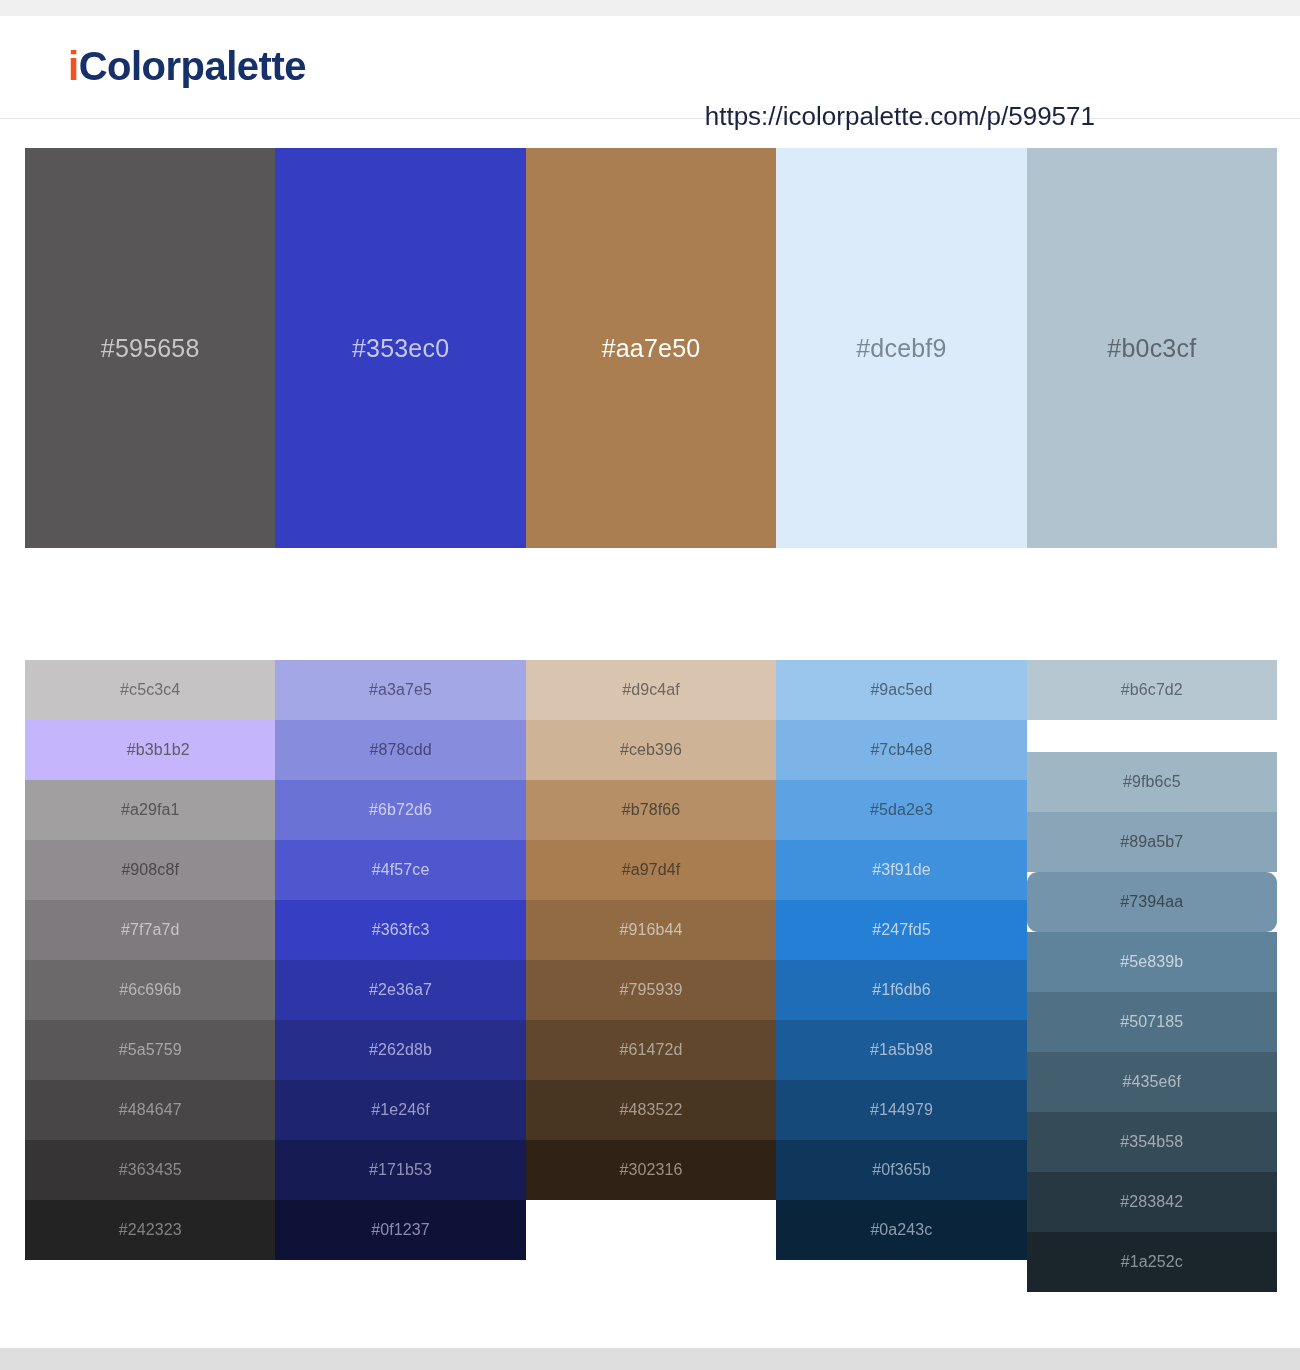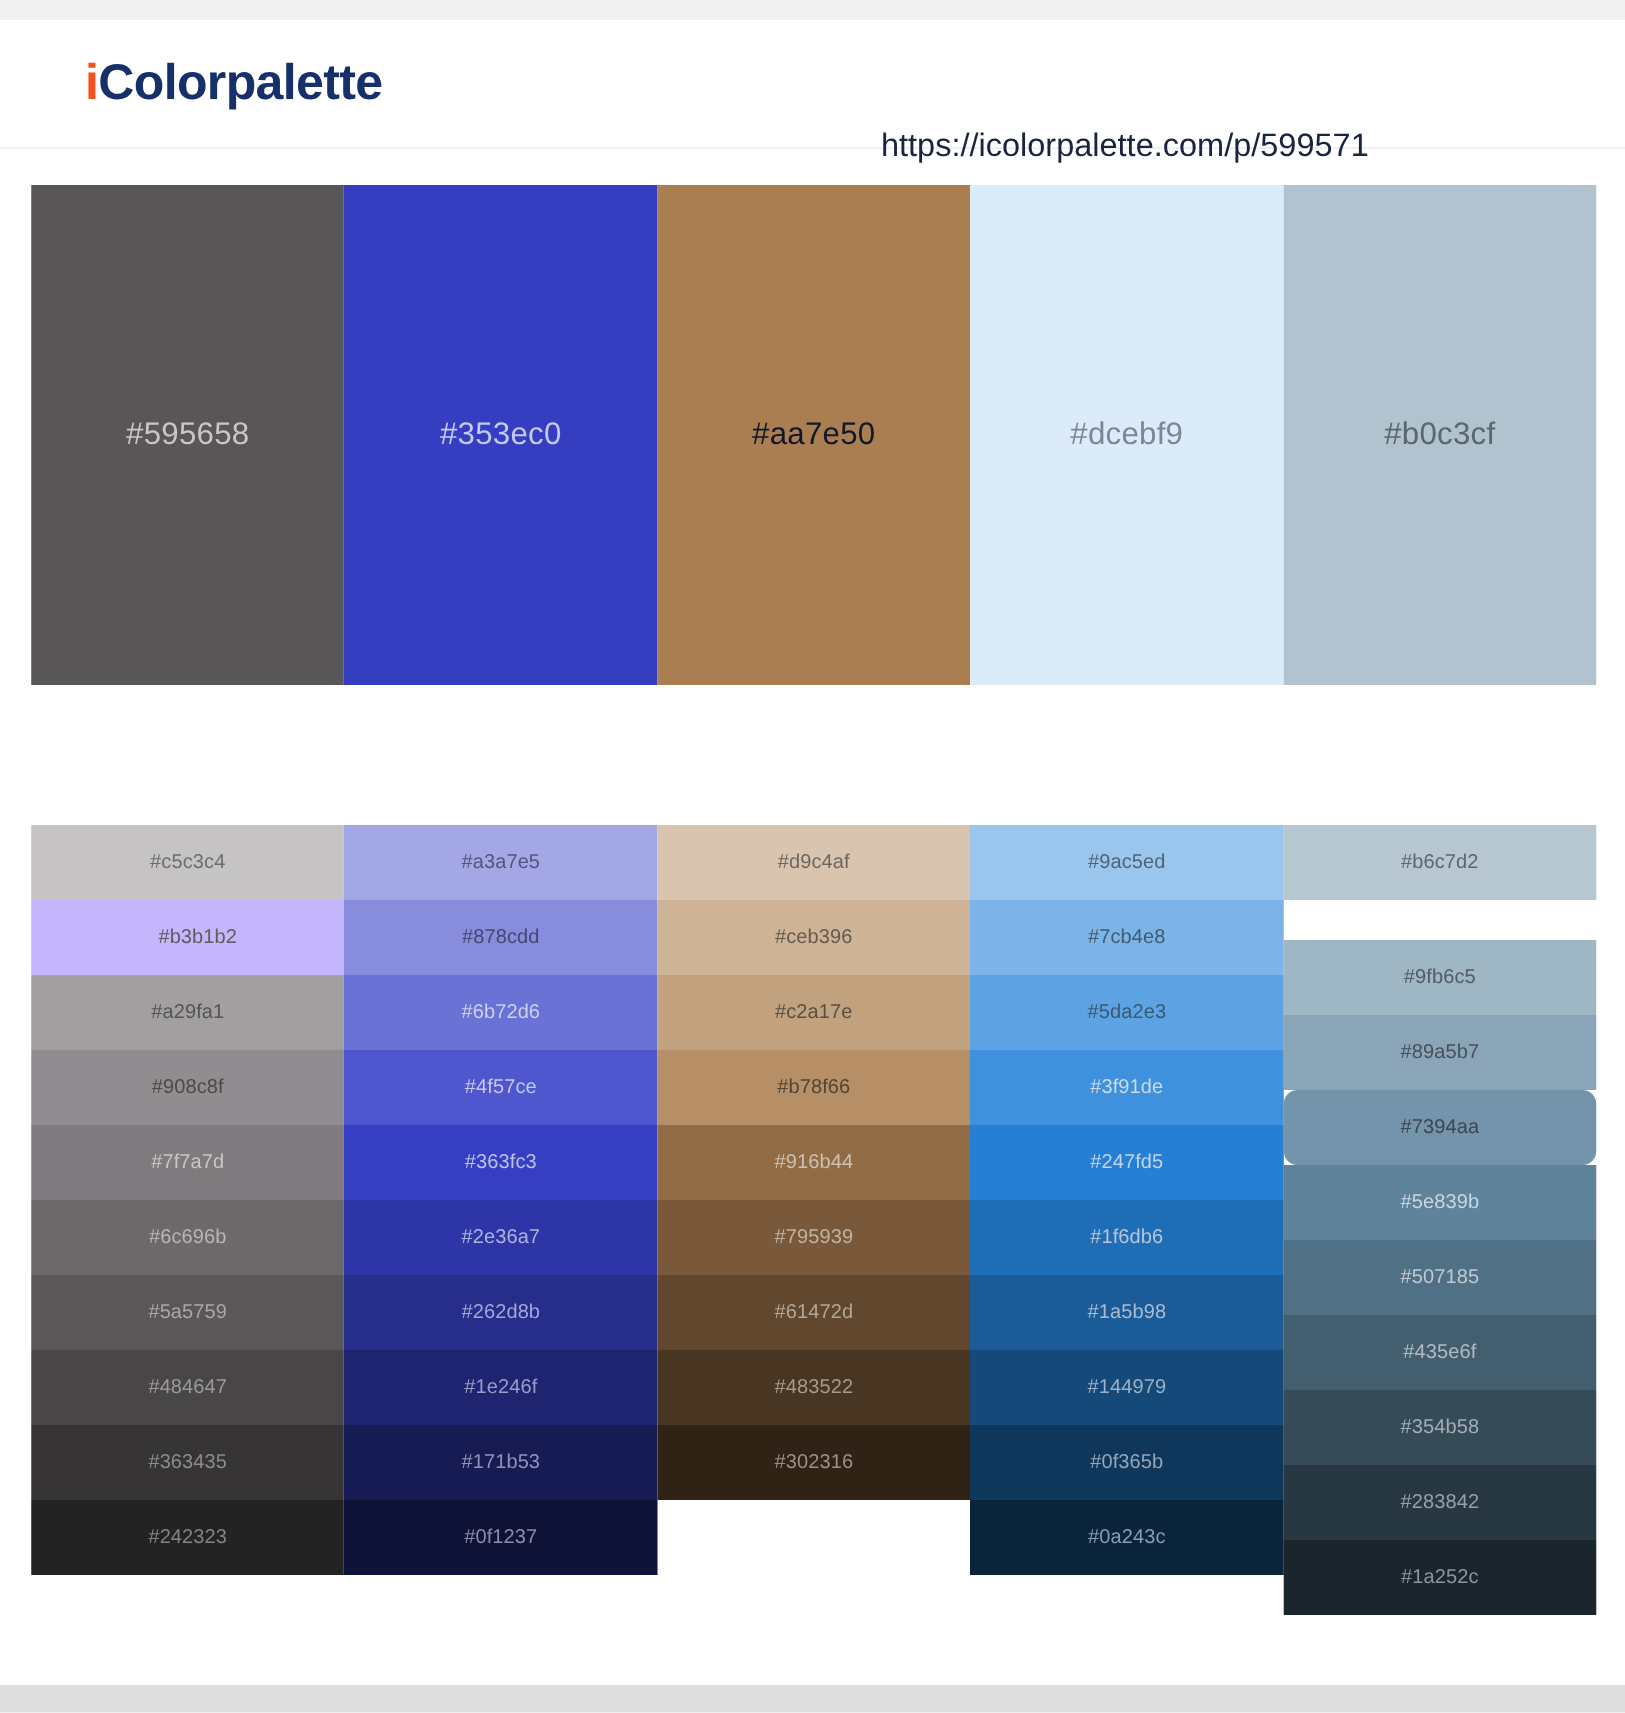--- a/index.html
+++ b/index.html
@@ -131,7 +131,7 @@
       <div class="hex" style="color: rgb(197, 200, 239);">#353ec0</div>
     </div>
     <div class="main-swatch" style="background: rgb(170, 126, 80);">
-      <div class="hex" style="color: #0f172a; text-align: center;">#aa7e50</div>
+      <div class="hex" style="color: #ffffff; text-align: center;">#aa7e50</div>
     </div>
     <div class="main-swatch" style="background: rgb(220, 235, 249);">
       <div class="hex" style="color: rgb(123, 136, 148);">#dcebf9</div>

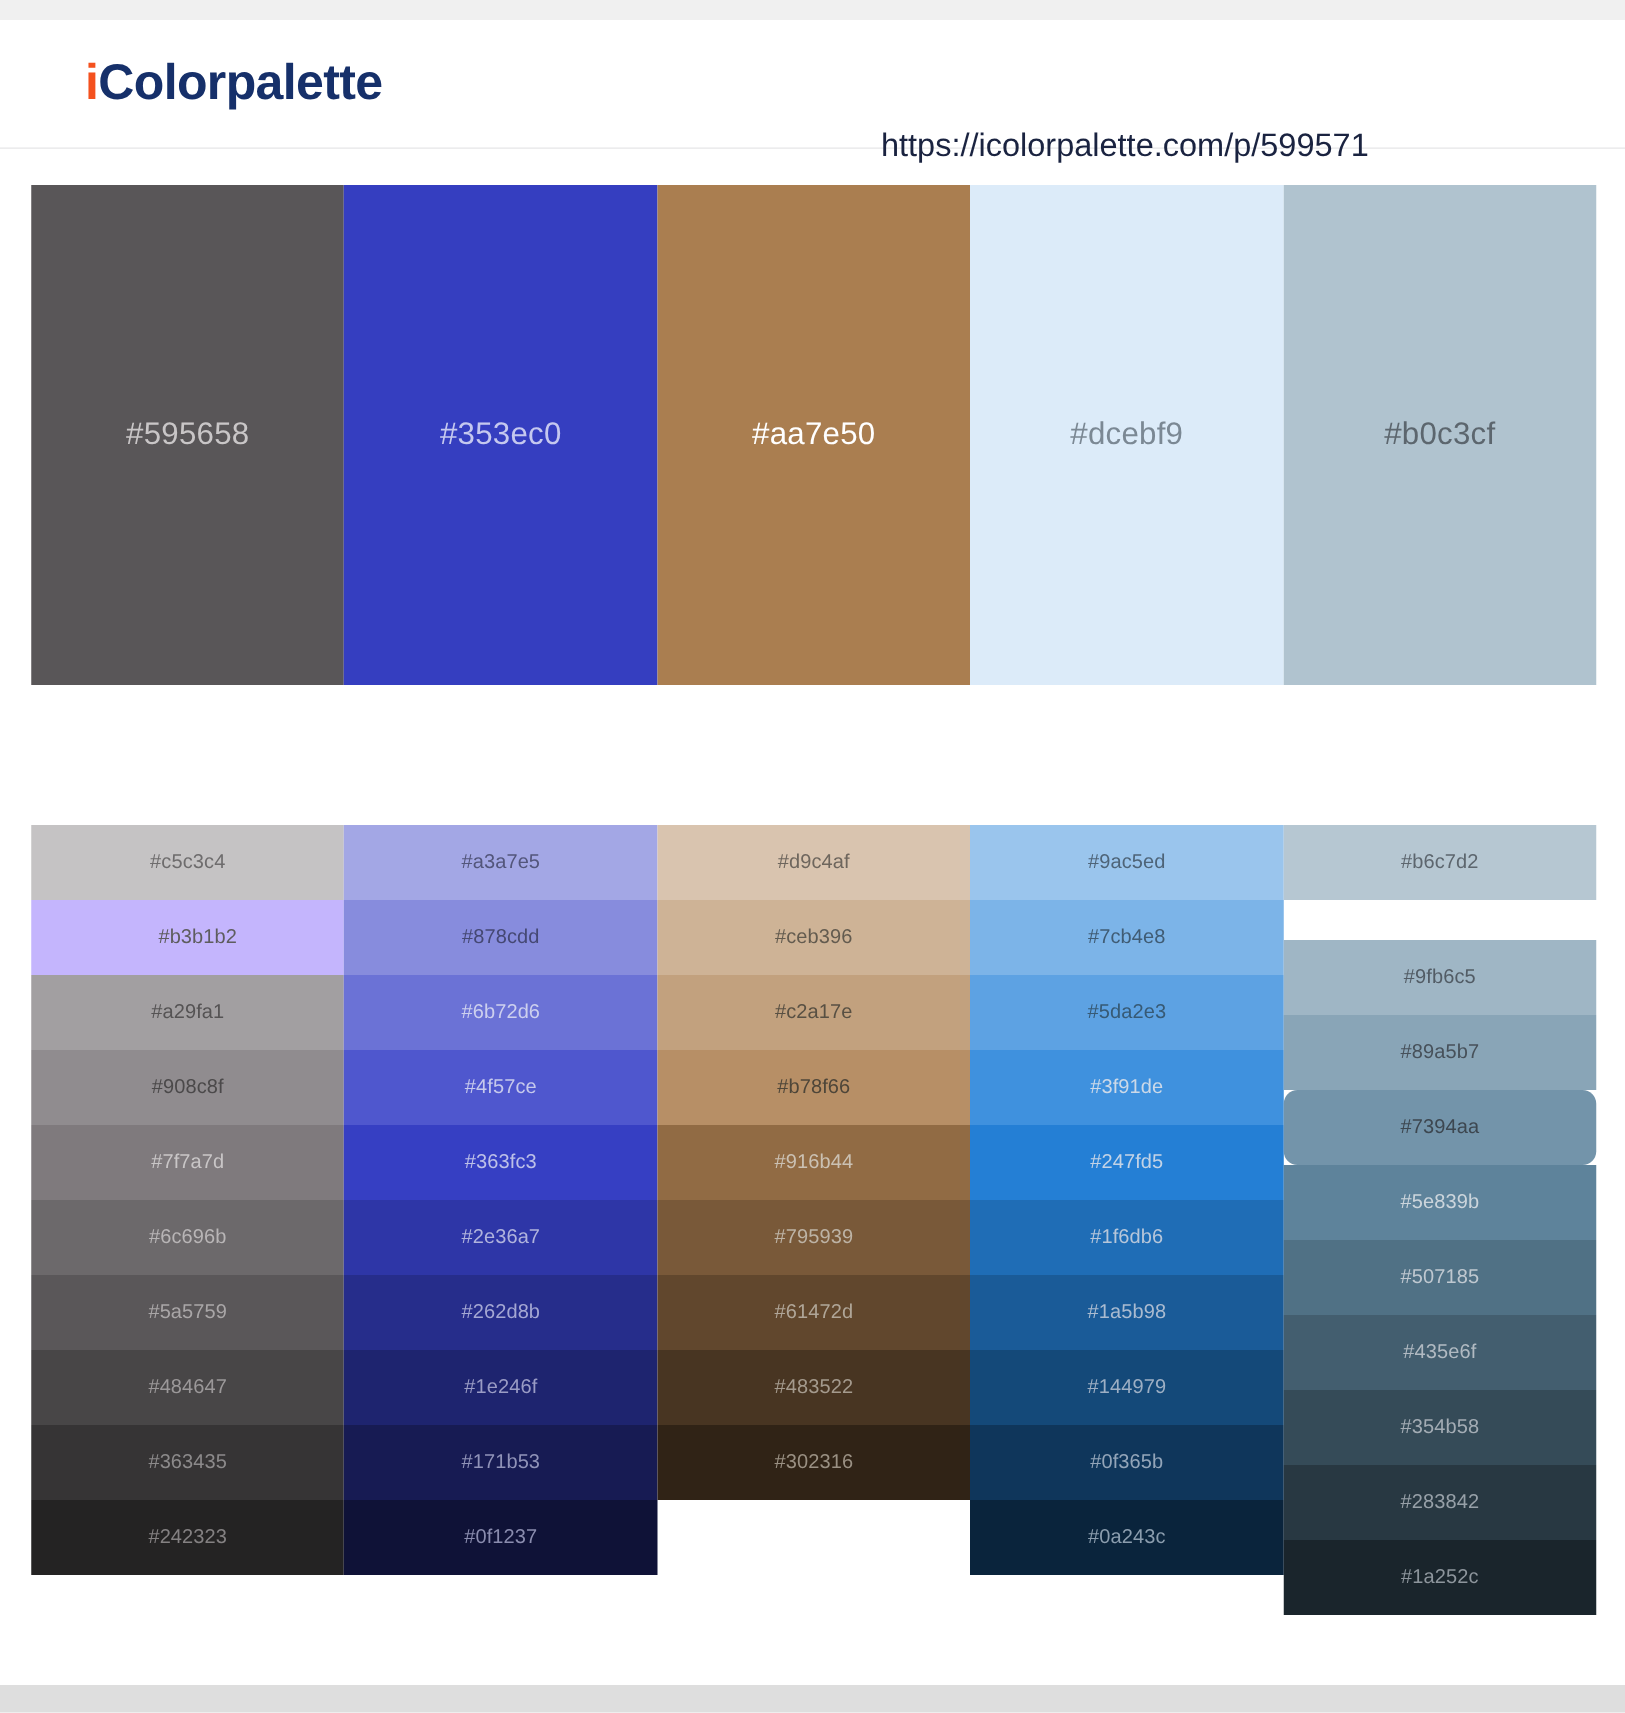--- a/index.html
+++ b/index.html
@@ -169,7 +169,6 @@
     <div class="shade-col">
       <div class="shade-cell" style="background: rgb(217, 196, 175); color: rgb(110, 102, 93);">#d9c4af</div>
       <div class="shade-cell" style="background: rgb(206, 179, 150); color: rgb(99, 91, 79);">#ceb396</div>
-      <div class="shade-cell" style="background: rgb(194, 161, 126); color: rgb(88, 80, 67);">#c2a17e</div>
       <div class="shade-cell" style="background: rgb(183, 143, 102); color: rgb(78, 70, 57);">#b78f66</div>
       <div class="shade-cell" style="background: rgb(145, 107, 68); color: rgb(203, 193, 179);">#916b44</div>
       <div class="shade-cell" style="background: rgb(121, 89, 57); color: rgb(189, 179, 165);">#795939</div>

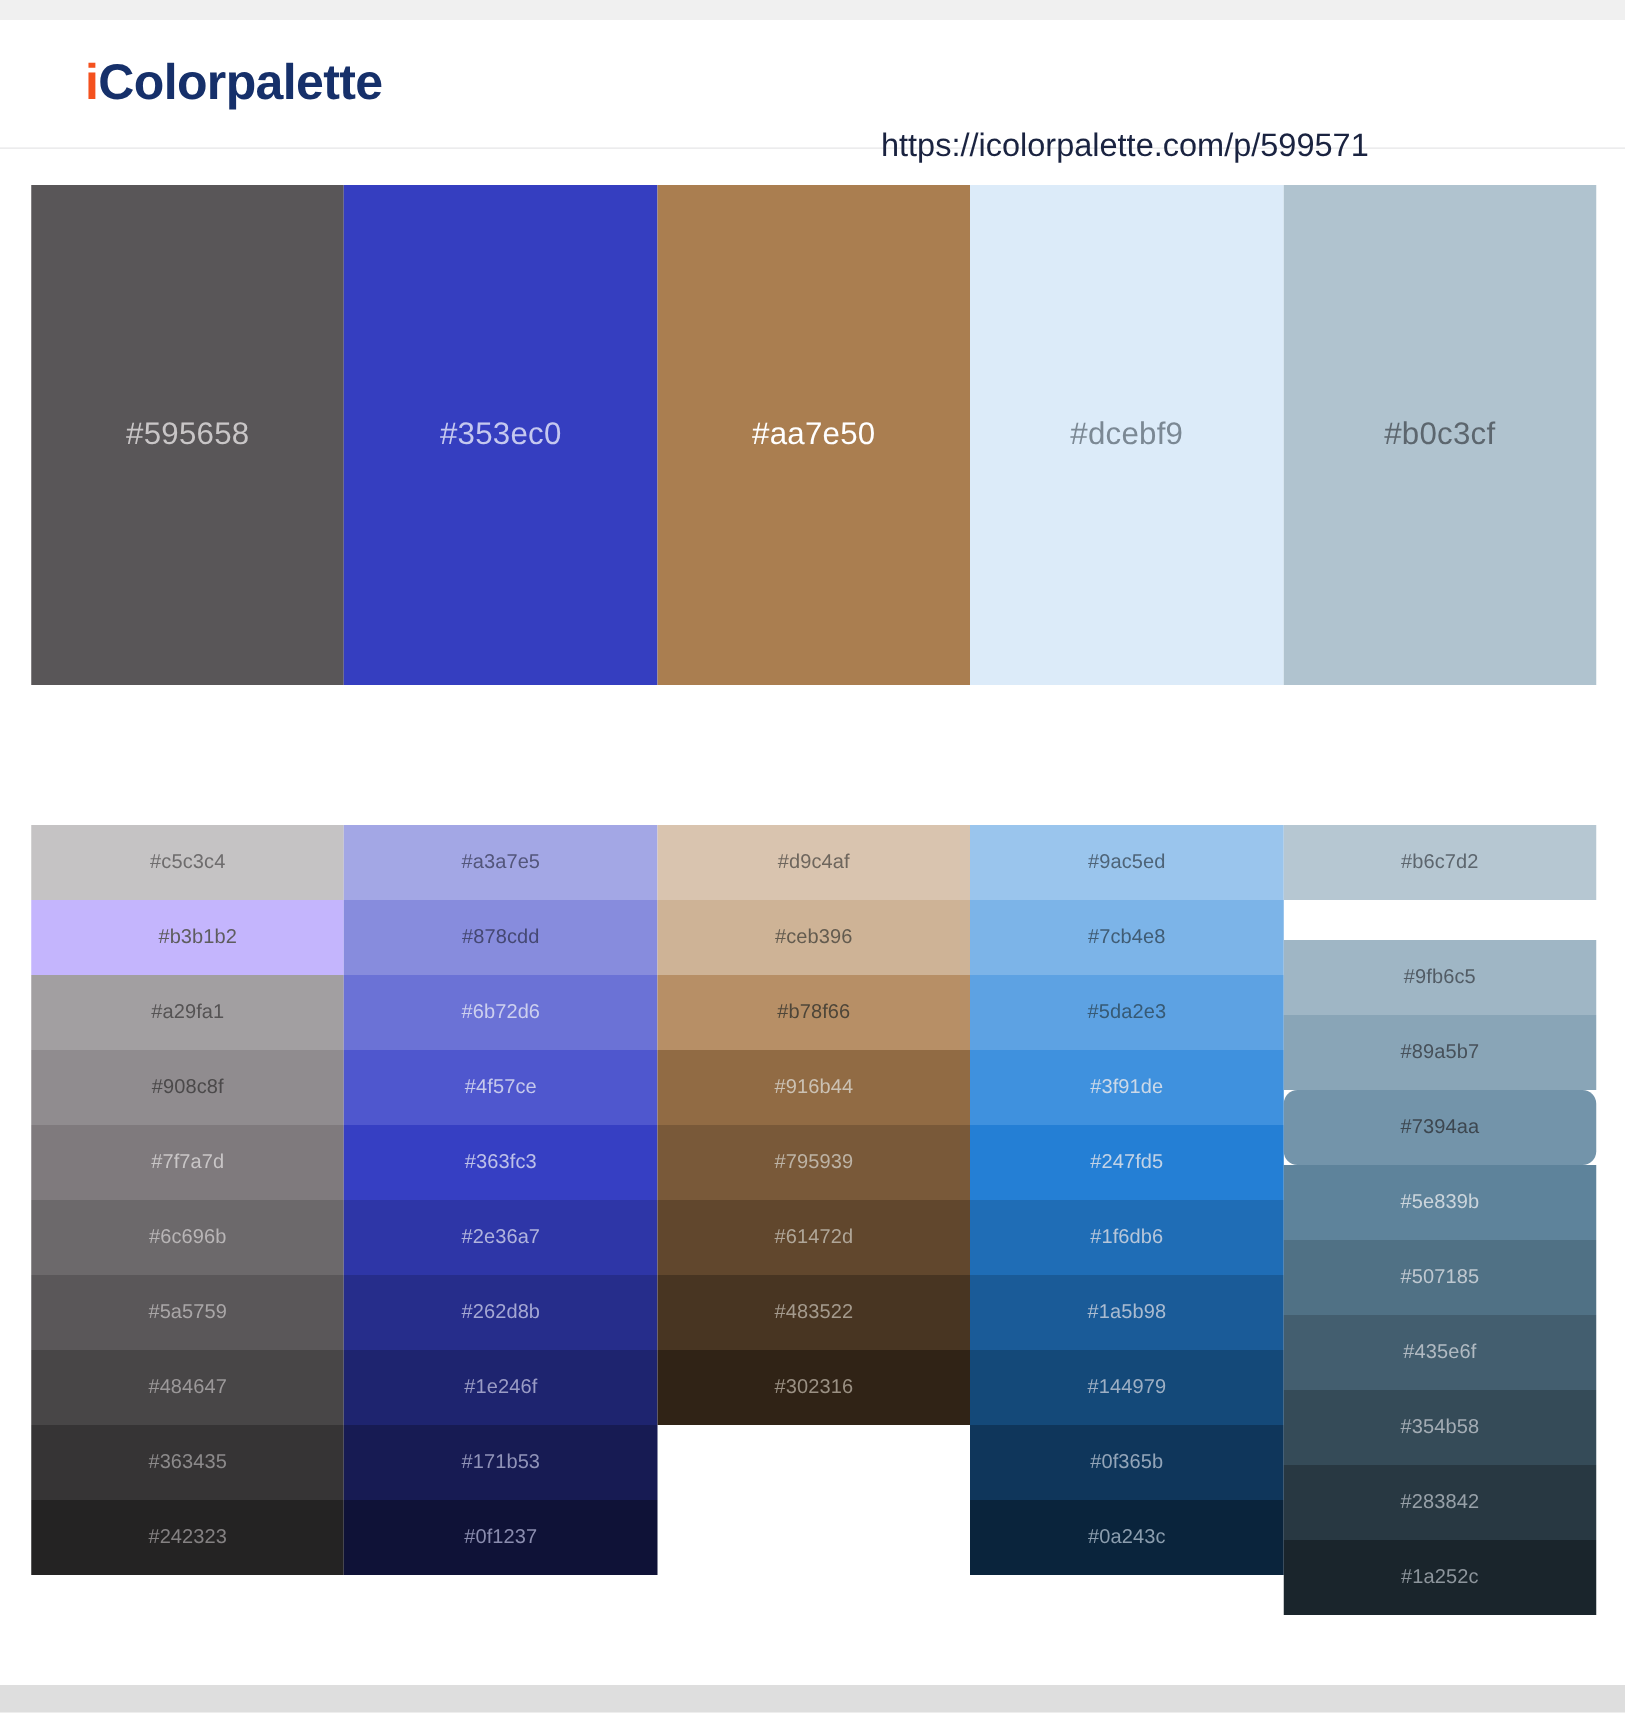--- a/index.html
+++ b/index.html
@@ -170,6 +170,7 @@
       <div class="shade-cell" style="background: rgb(217, 196, 175); color: rgb(110, 102, 93);">#d9c4af</div>
       <div class="shade-cell" style="background: rgb(206, 179, 150); color: rgb(99, 91, 79);">#ceb396</div>
       <div class="shade-cell" style="background: rgb(183, 143, 102); color: rgb(78, 70, 57);">#b78f66</div>
+      <div class="shade-cell" style="background: rgb(169, 125, 79); color: rgb(74, 65, 51);">#a97d4f</div>
       <div class="shade-cell" style="background: rgb(145, 107, 68); color: rgb(203, 193, 179);">#916b44</div>
       <div class="shade-cell" style="background: rgb(121, 89, 57); color: rgb(189, 179, 165);">#795939</div>
       <div class="shade-cell" style="background: rgb(97, 71, 45); color: rgb(176, 166, 152);">#61472d</div>

